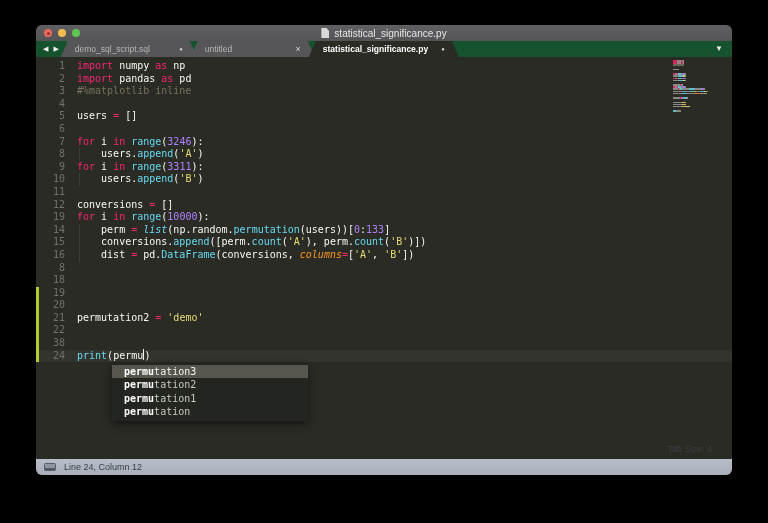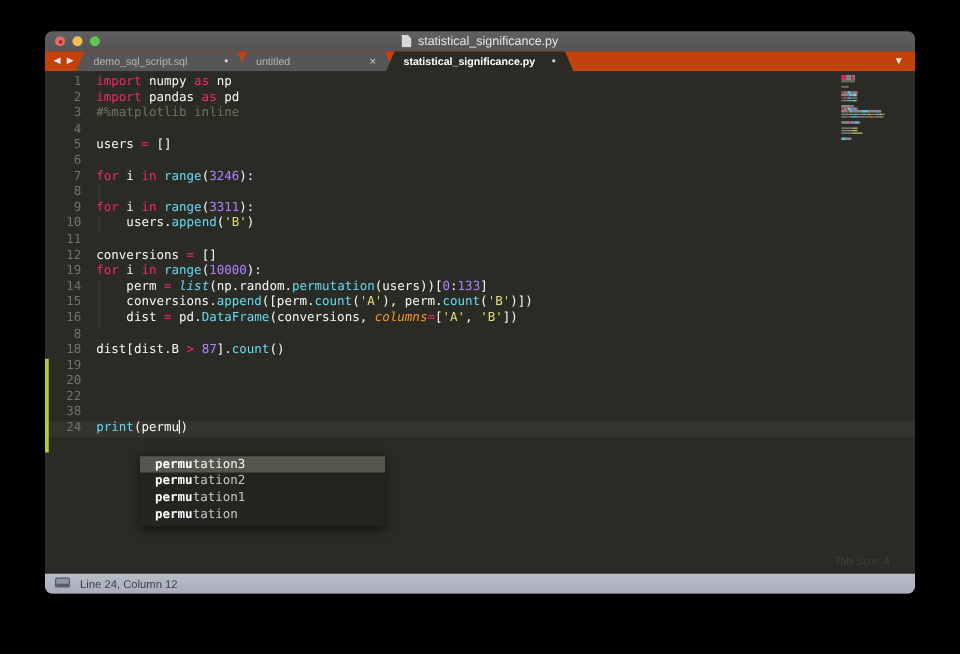--- a/index.html
+++ b/index.html
@@ -28,7 +28,7 @@
               clip-path:polygon(0 0, 62% 0, 100% 32%, 100% 100%, 0 100%); }
 
   
-  .tabbar { position:relative; height:16px; background:#c2410c;
+  .tabbar { position:relative; height:16px; background:#14532d;
             display:flex; align-items:center; }
   .nav { display:flex; align-items:center; gap:5px; height:16px; padding:0 8px 0 7px; }
   .nav span { color:#f2f2f0; font-size:7px; line-height:16px; cursor:default; }

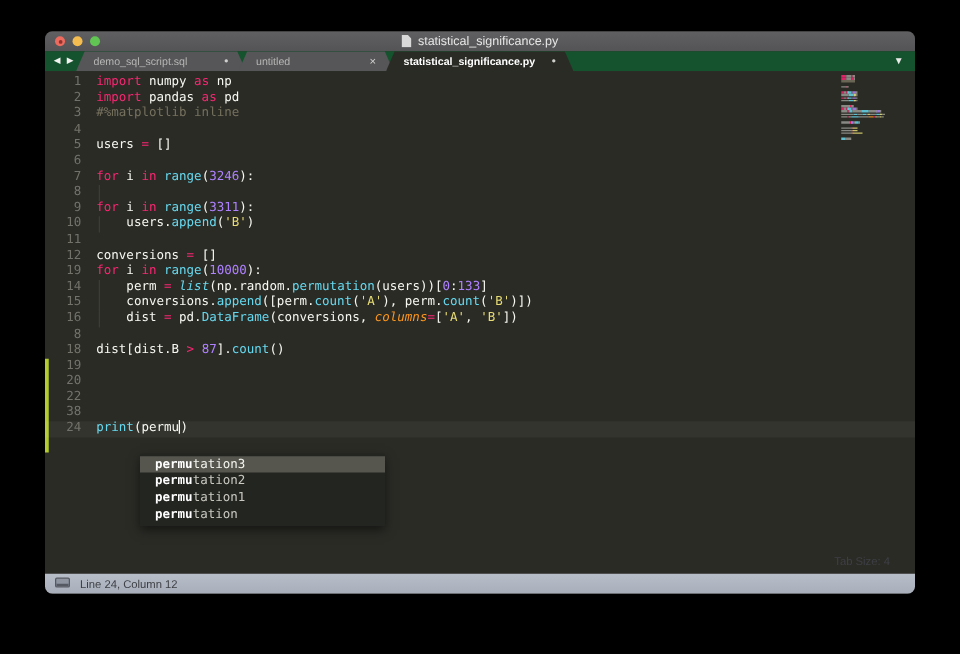--- a/index.html
+++ b/index.html
@@ -141,7 +141,7 @@
         <div class="row"><span class="ln">5</span><span class="codetext"><span class="t-fg">users </span><span class="t-kw">=</span><span class="t-fg"> []</span></span></div>
         <div class="row"><span class="ln">6</span><span class="codetext"></span></div>
         <div class="row"><span class="ln">7</span><span class="codetext"><span class="t-kw">for</span><span class="t-fg"> i </span><span class="t-kw">in</span><span class="t-fg"> </span><span class="t-fn">range</span><span class="t-fg">(</span><span class="t-num">3246</span><span class="t-fg">):</span></span></div>
-        <div class="row"><span class="ln">8</span><span class="guide"></span></div>
+        <div class="row"><span class="ln">8</span><span class="guide"></span><span class="codetext"><span class="t-fg">    users.</span><span class="t-fn">append</span><span class="t-fg">(</span><span class="t-str">'A'</span><span class="t-fg">)</span></span></div>
         <div class="row"><span class="ln">9</span><span class="codetext"><span class="t-kw">for</span><span class="t-fg"> i </span><span class="t-kw">in</span><span class="t-fg"> </span><span class="t-fn">range</span><span class="t-fg">(</span><span class="t-num">3311</span><span class="t-fg">):</span></span></div>
         <div class="row"><span class="ln">10</span><span class="guide"></span><span class="codetext"><span class="t-fg">    users.</span><span class="t-fn">append</span><span class="t-fg">(</span><span class="t-str">'B'</span><span class="t-fg">)</span></span></div>
         <div class="row"><span class="ln">11</span><span class="codetext"></span></div>

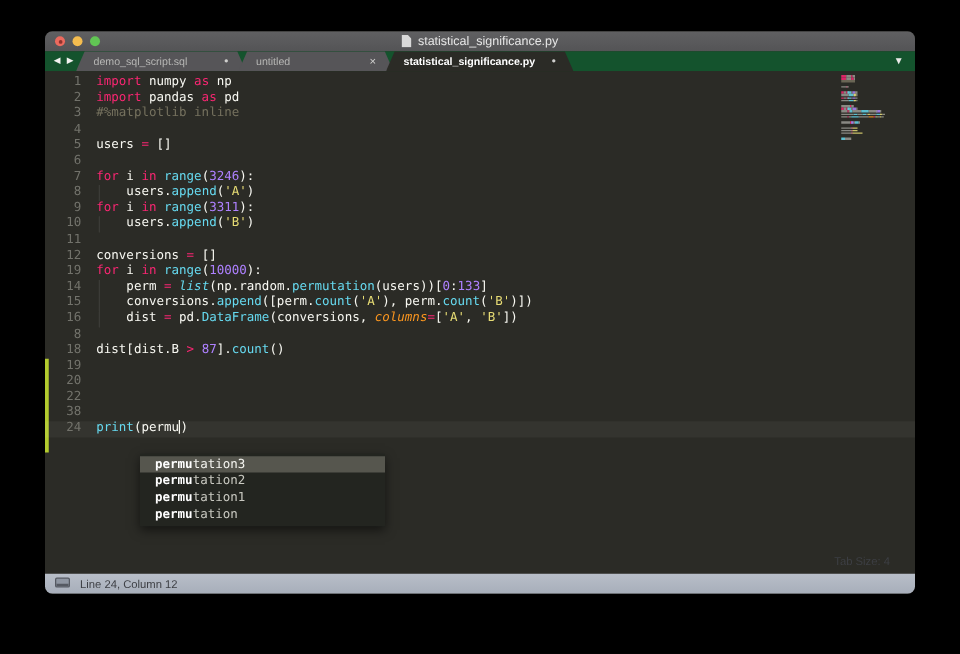--- a/index.html
+++ b/index.html
@@ -151,7 +151,7 @@
         <div class="row"><span class="ln">15</span><span class="guide"></span><span class="codetext"><span class="t-fg">    conversions.</span><span class="t-fn">append</span><span class="t-fg">([perm.</span><span class="t-fn">count</span><span class="t-fg">(</span><span class="t-str">'A'</span><span class="t-fg">), perm.</span><span class="t-fn">count</span><span class="t-fg">(</span><span class="t-str">'B'</span><span class="t-fg">)])</span></span></div>
         <div class="row"><span class="ln">16</span><span class="guide"></span><span class="codetext"><span class="t-fg">    dist </span><span class="t-kw">=</span><span class="t-fg"> pd.</span><span class="t-fn">DataFrame</span><span class="t-fg">(conversions, </span><span class="t-param">columns</span><span class="t-kw">=</span><span class="t-fg">[</span><span class="t-str">'A'</span><span class="t-fg">, </span><span class="t-str">'B'</span><span class="t-fg">])</span></span></div>
         <div class="row"><span class="ln">8</span><span class="codetext"></span></div>
-        <div class="row"><span class="ln">18</span><span class="codetext"><span class="t-fg">dist[dist.B </span><span class="t-kw">&gt;</span><span class="t-fg"> </span><span class="t-num">87</span><span class="t-fg">].</span><span class="t-fn">count</span><span class="t-fg">()</span></span></div>
+        <div class="row"><span class="ln">18</span></div>
         <div class="row"><span class="ln">19</span><span class="codetext"></span></div>
         <div class="row"><span class="ln">20</span></div>
         <div class="row"><span class="ln">22</span></div>

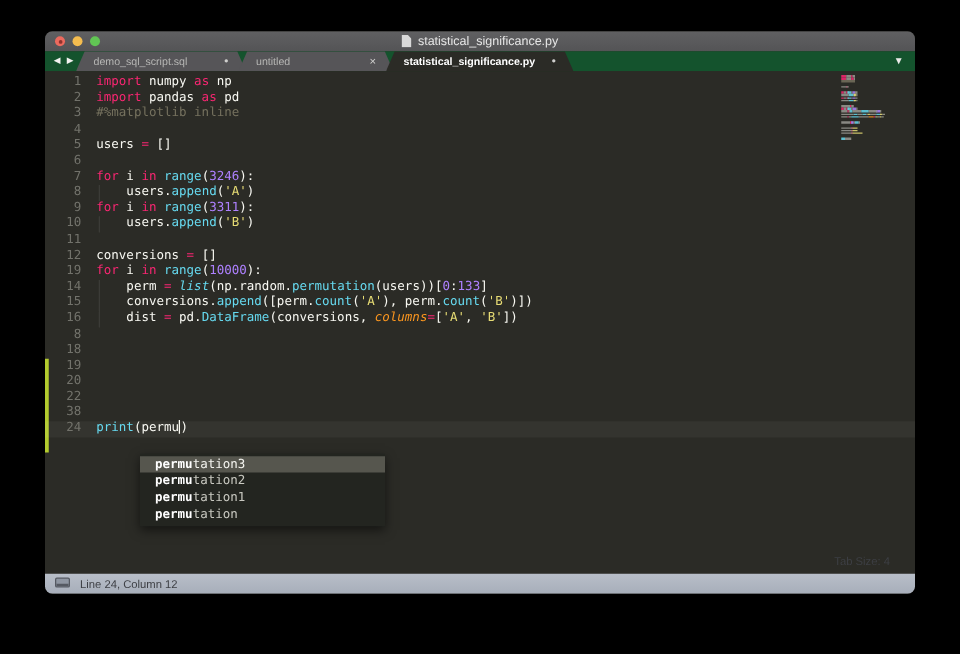--- a/index.html
+++ b/index.html
@@ -154,6 +154,7 @@
         <div class="row"><span class="ln">18</span></div>
         <div class="row"><span class="ln">19</span><span class="codetext"></span></div>
         <div class="row"><span class="ln">20</span></div>
+        <div class="row"><span class="ln">21</span><span class="codetext"><span class="t-fg">permutation2 </span><span class="t-kw">=</span><span class="t-fg"> </span><span class="t-str">'demo'</span></span></div>
         <div class="row"><span class="ln">22</span></div>
         <div class="row"><span class="ln">38</span><span class="codetext"></span></div>
         <div class="row current"><span class="ln">24</span><span class="codetext"><span class="t-fn">print</span><span class="t-fg">(permu</span><span class="cursor"></span><span class="t-fg">)</span></span></div>

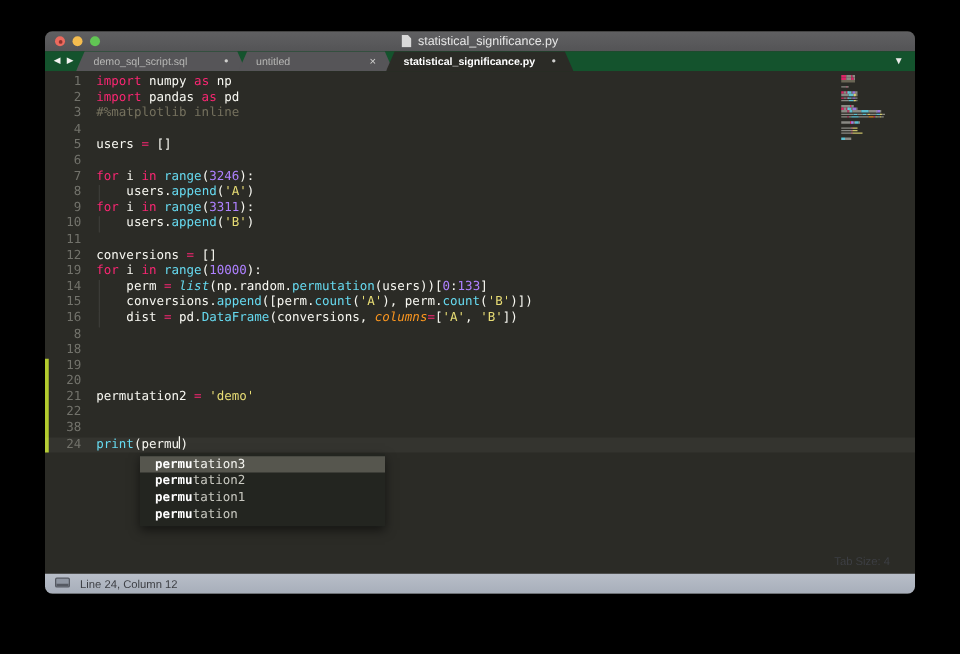--- a/index.html
+++ b/index.html
@@ -87,7 +87,7 @@
   .statusbar { position:absolute; left:0; right:0; bottom:0; height:16px;
                background:linear-gradient(#b8bec8,#a7aeba);
                display:flex; align-items:center; font-size:9px; color:#3d3f44; }
-  .sb-left { display:flex; gap:8px; margin-left:8px; }
+  .sb-left { display:flex; align-items:center; gap:8px; margin-left:8px; }
   .monitor-icon { width:12px; height:8px; border:1px solid #555962; border-radius:1.5px;
                   background:#8f96a2; box-shadow:inset 0 -2px 0 #555962; }
   .sb-right { margin-left:auto; display:flex; gap:26px; margin-right:20px;flex-direction:column; }

